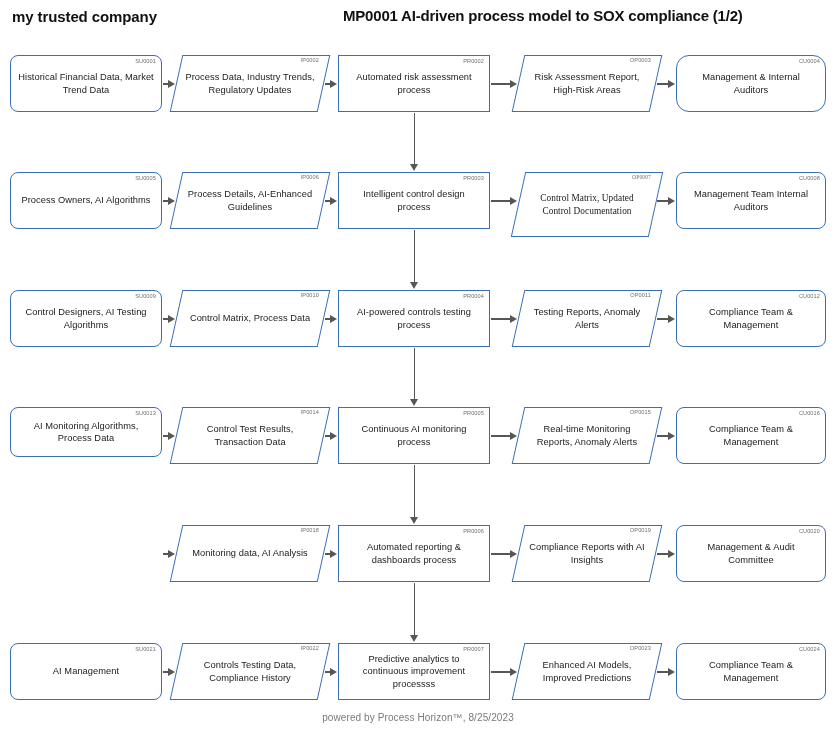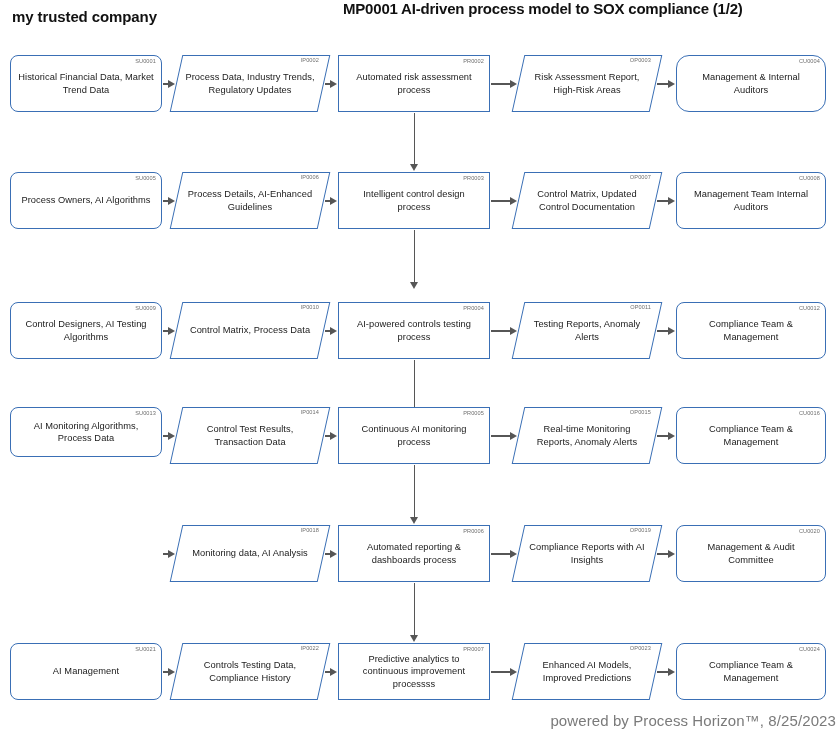--- a/index.html
+++ b/index.html
@@ -36,7 +36,7 @@
   #model-title {
     position: absolute;
     left: 343px;
-    top: 0;
+    top: 7px;
     font-size: 15px;
     font-weight: bold;
     color: #111111;

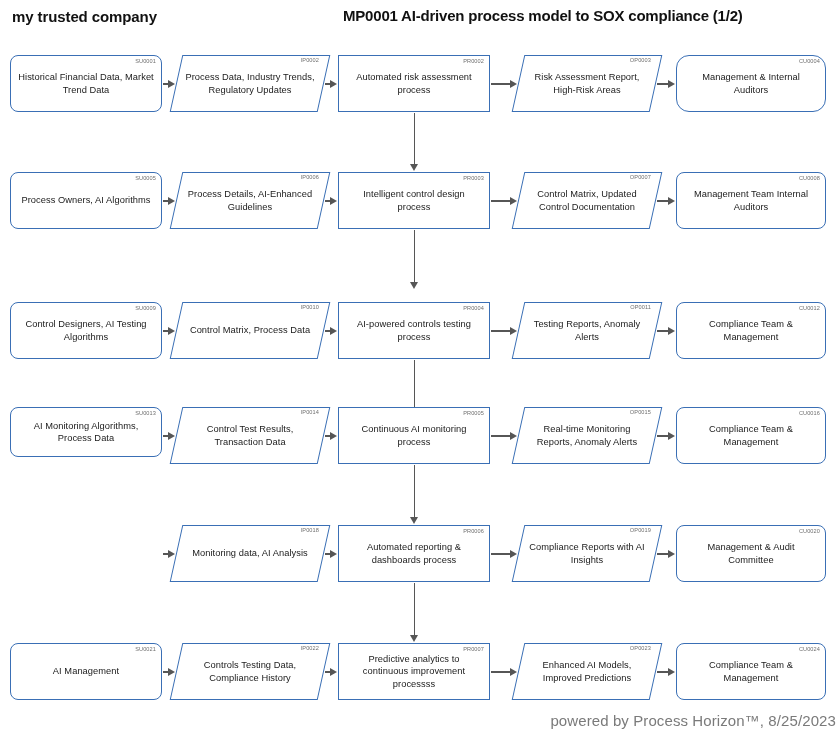--- a/index.html
+++ b/index.html
@@ -259,7 +259,7 @@
         <div class="shaft" style="width: 20px;"></div>
         <div class="head" style="left: 19px;"></div>
       </div>
-      <div class="node op" style="left: 518px; top: 172px; width: 138px; height: 57px;">
+      <div class="node op" style="left: 518px; top: 172px; width: 138px; height: 65px; font-family: Liberation Serif, serif;">
         <div class="skewbox"></div>
         <div class="tag">OP0007</div>
         <div class="label">Control Matrix, Updated

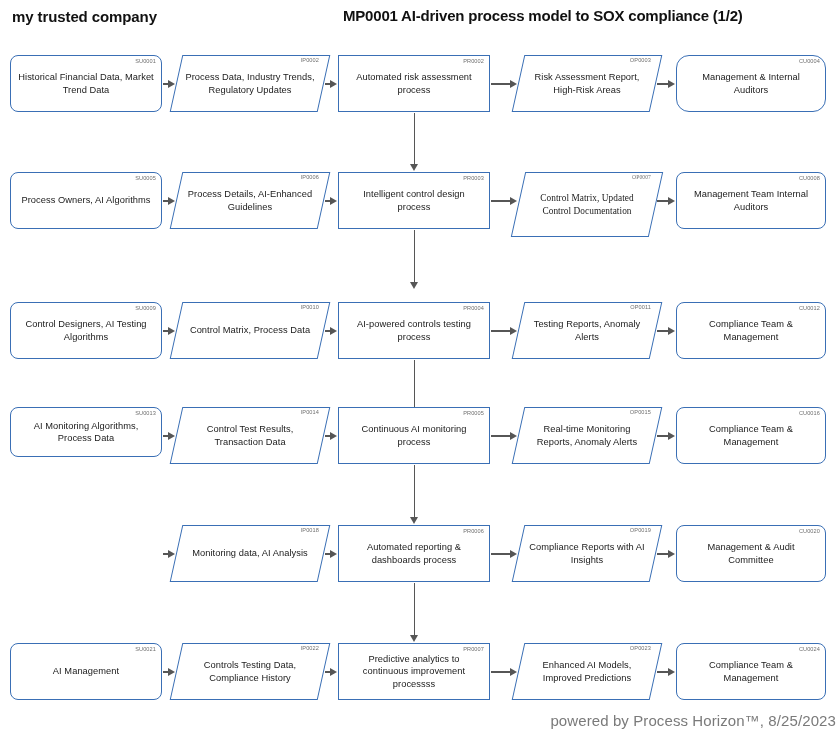--- a/index.html
+++ b/index.html
@@ -279,7 +279,7 @@
         <div class="head" style="top: 52px;"></div>
       </div>
     </div>
-    <div class="row" style="top: 12px;">
+    <div class="row" style="top: 0px;">
       <div class="node su" style="left: 10px; top: 290px; width: 152px; height: 57px;">
         <div class="tag">SU0009</div>
         <div class="label">Control Designers, AI Testing

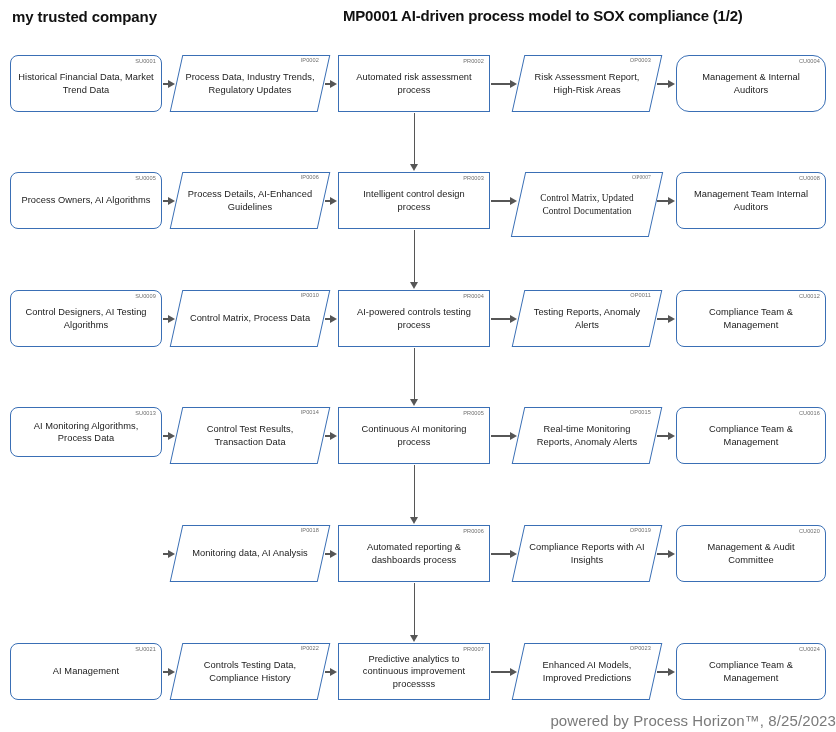--- a/index.html
+++ b/index.html
@@ -167,8 +167,8 @@
     left: 0;
     top: 712px;
     width: 836px;
-    text-align: right;
-    font-size: 15px;
+    text-align: center;
+    font-size: 10px;
     color: #7a7a7a;
     letter-spacing: 0.1px;
   }

